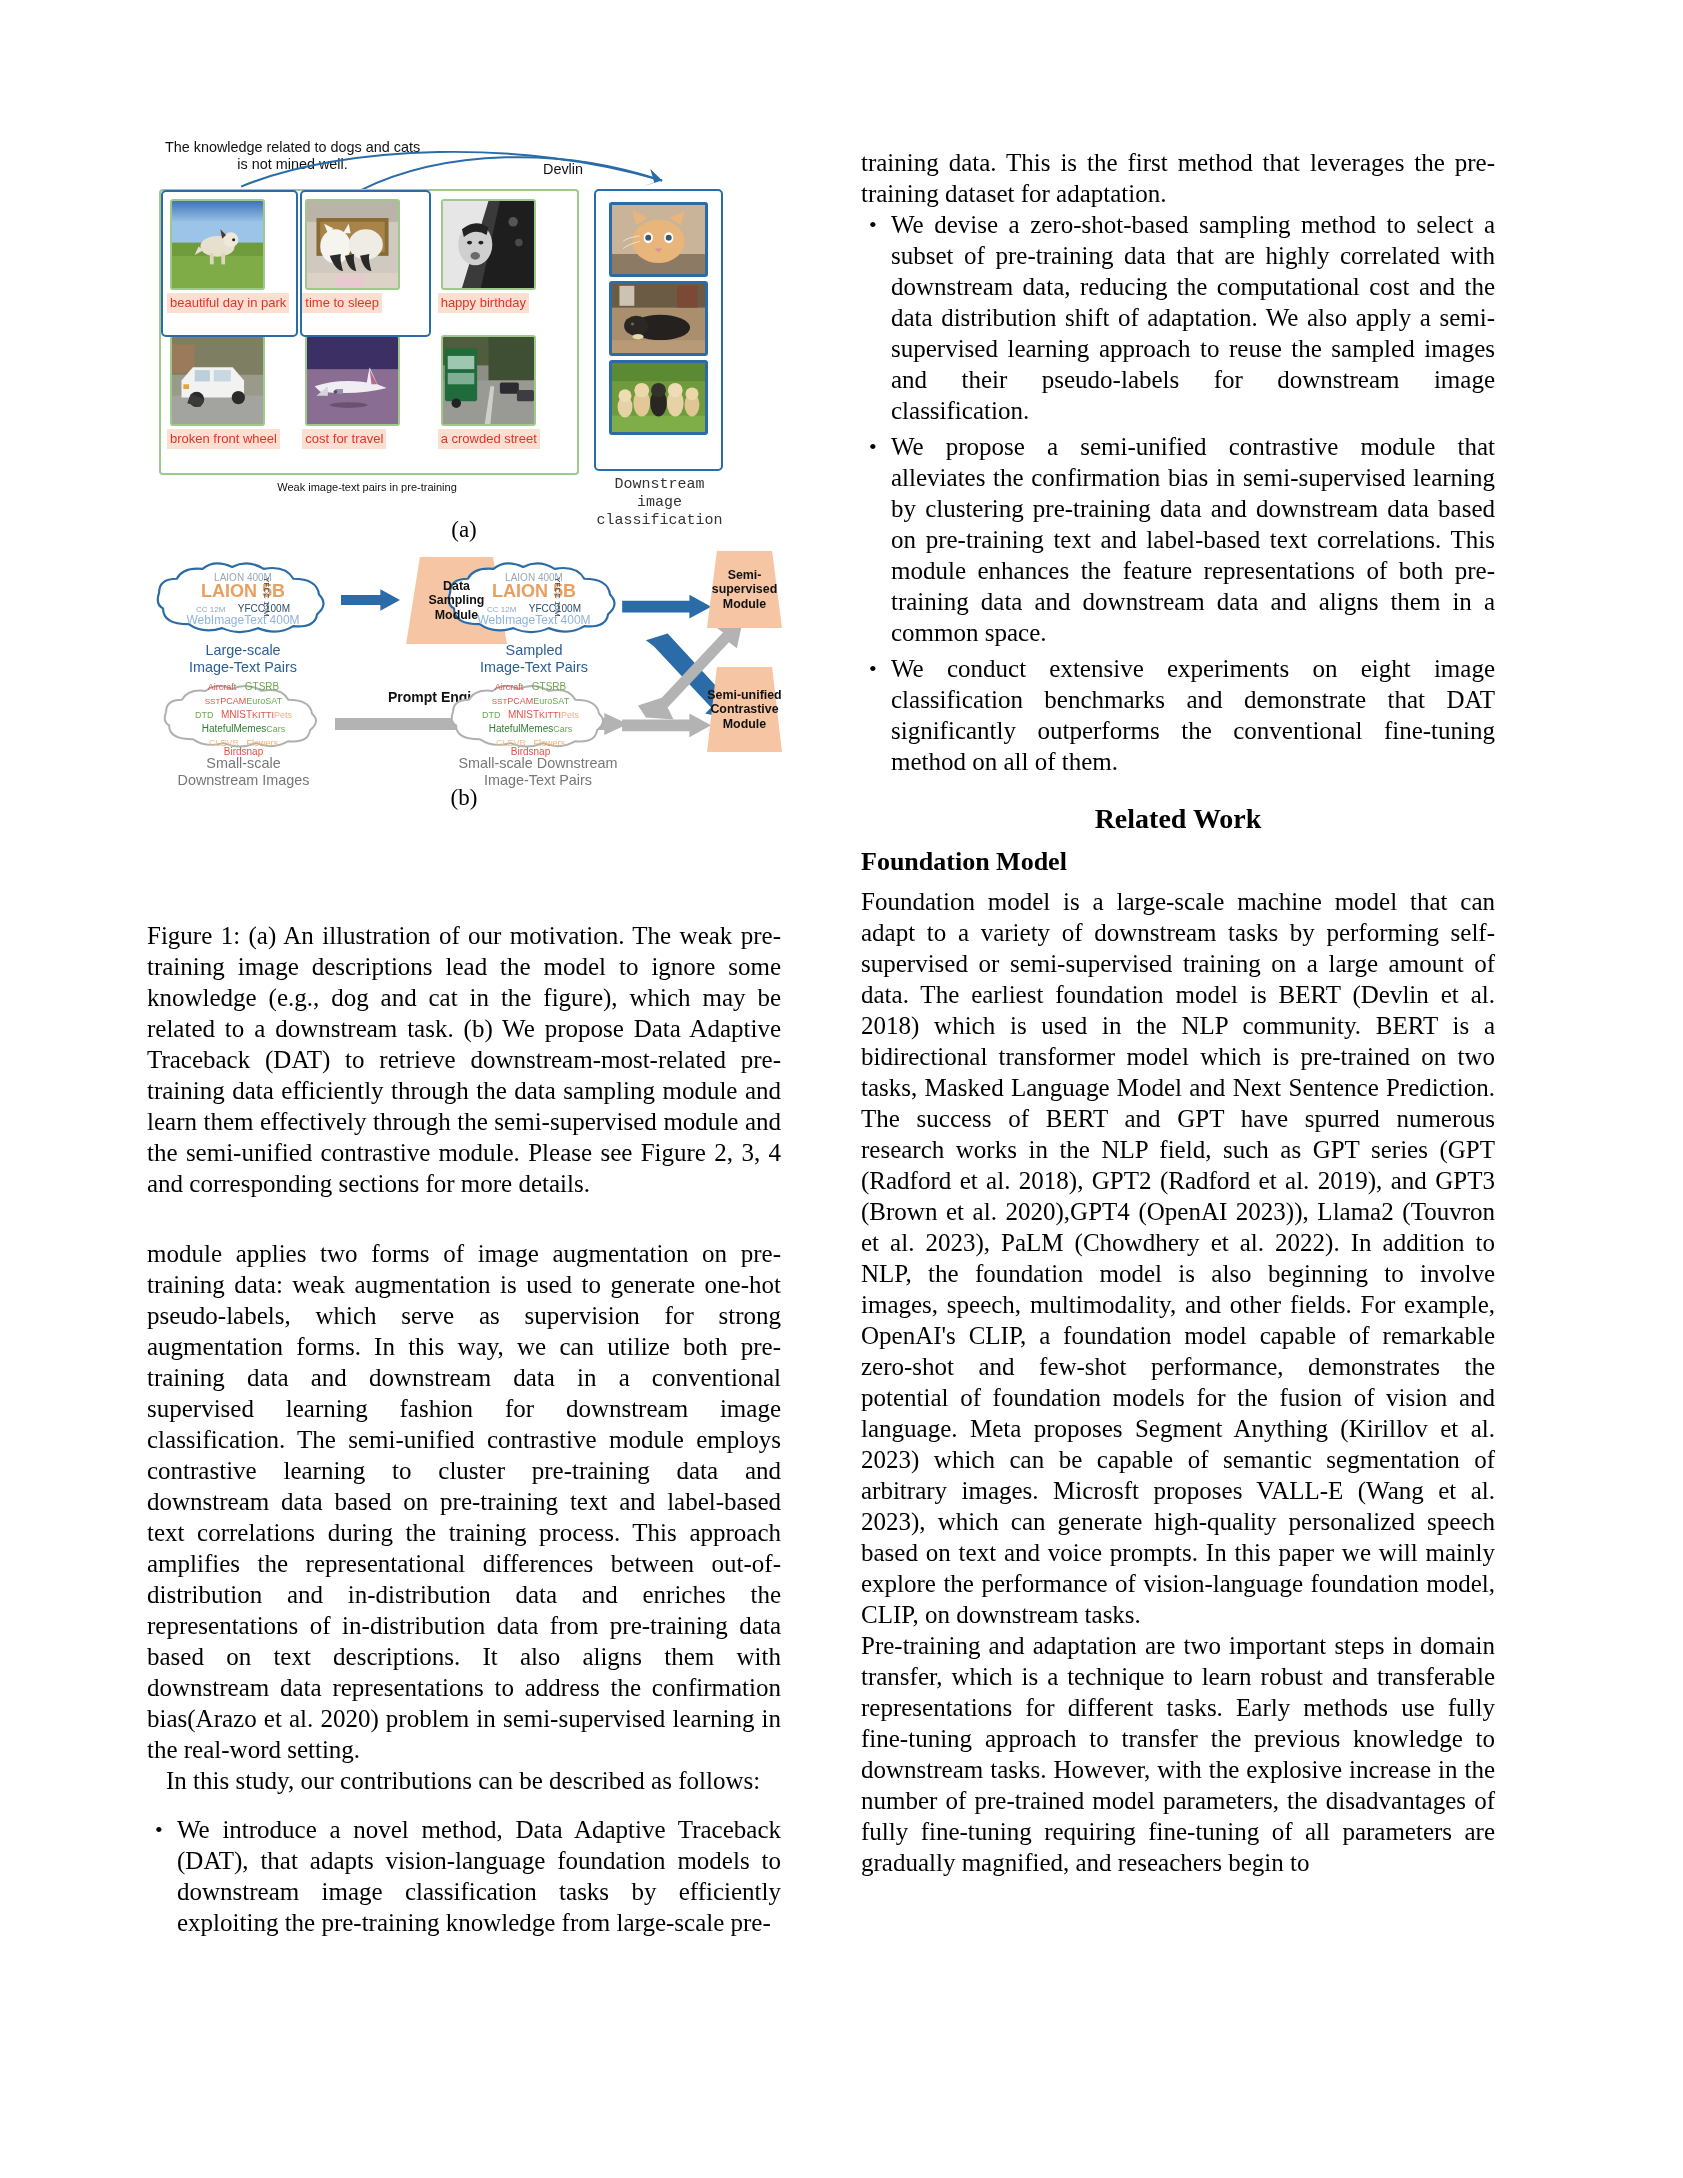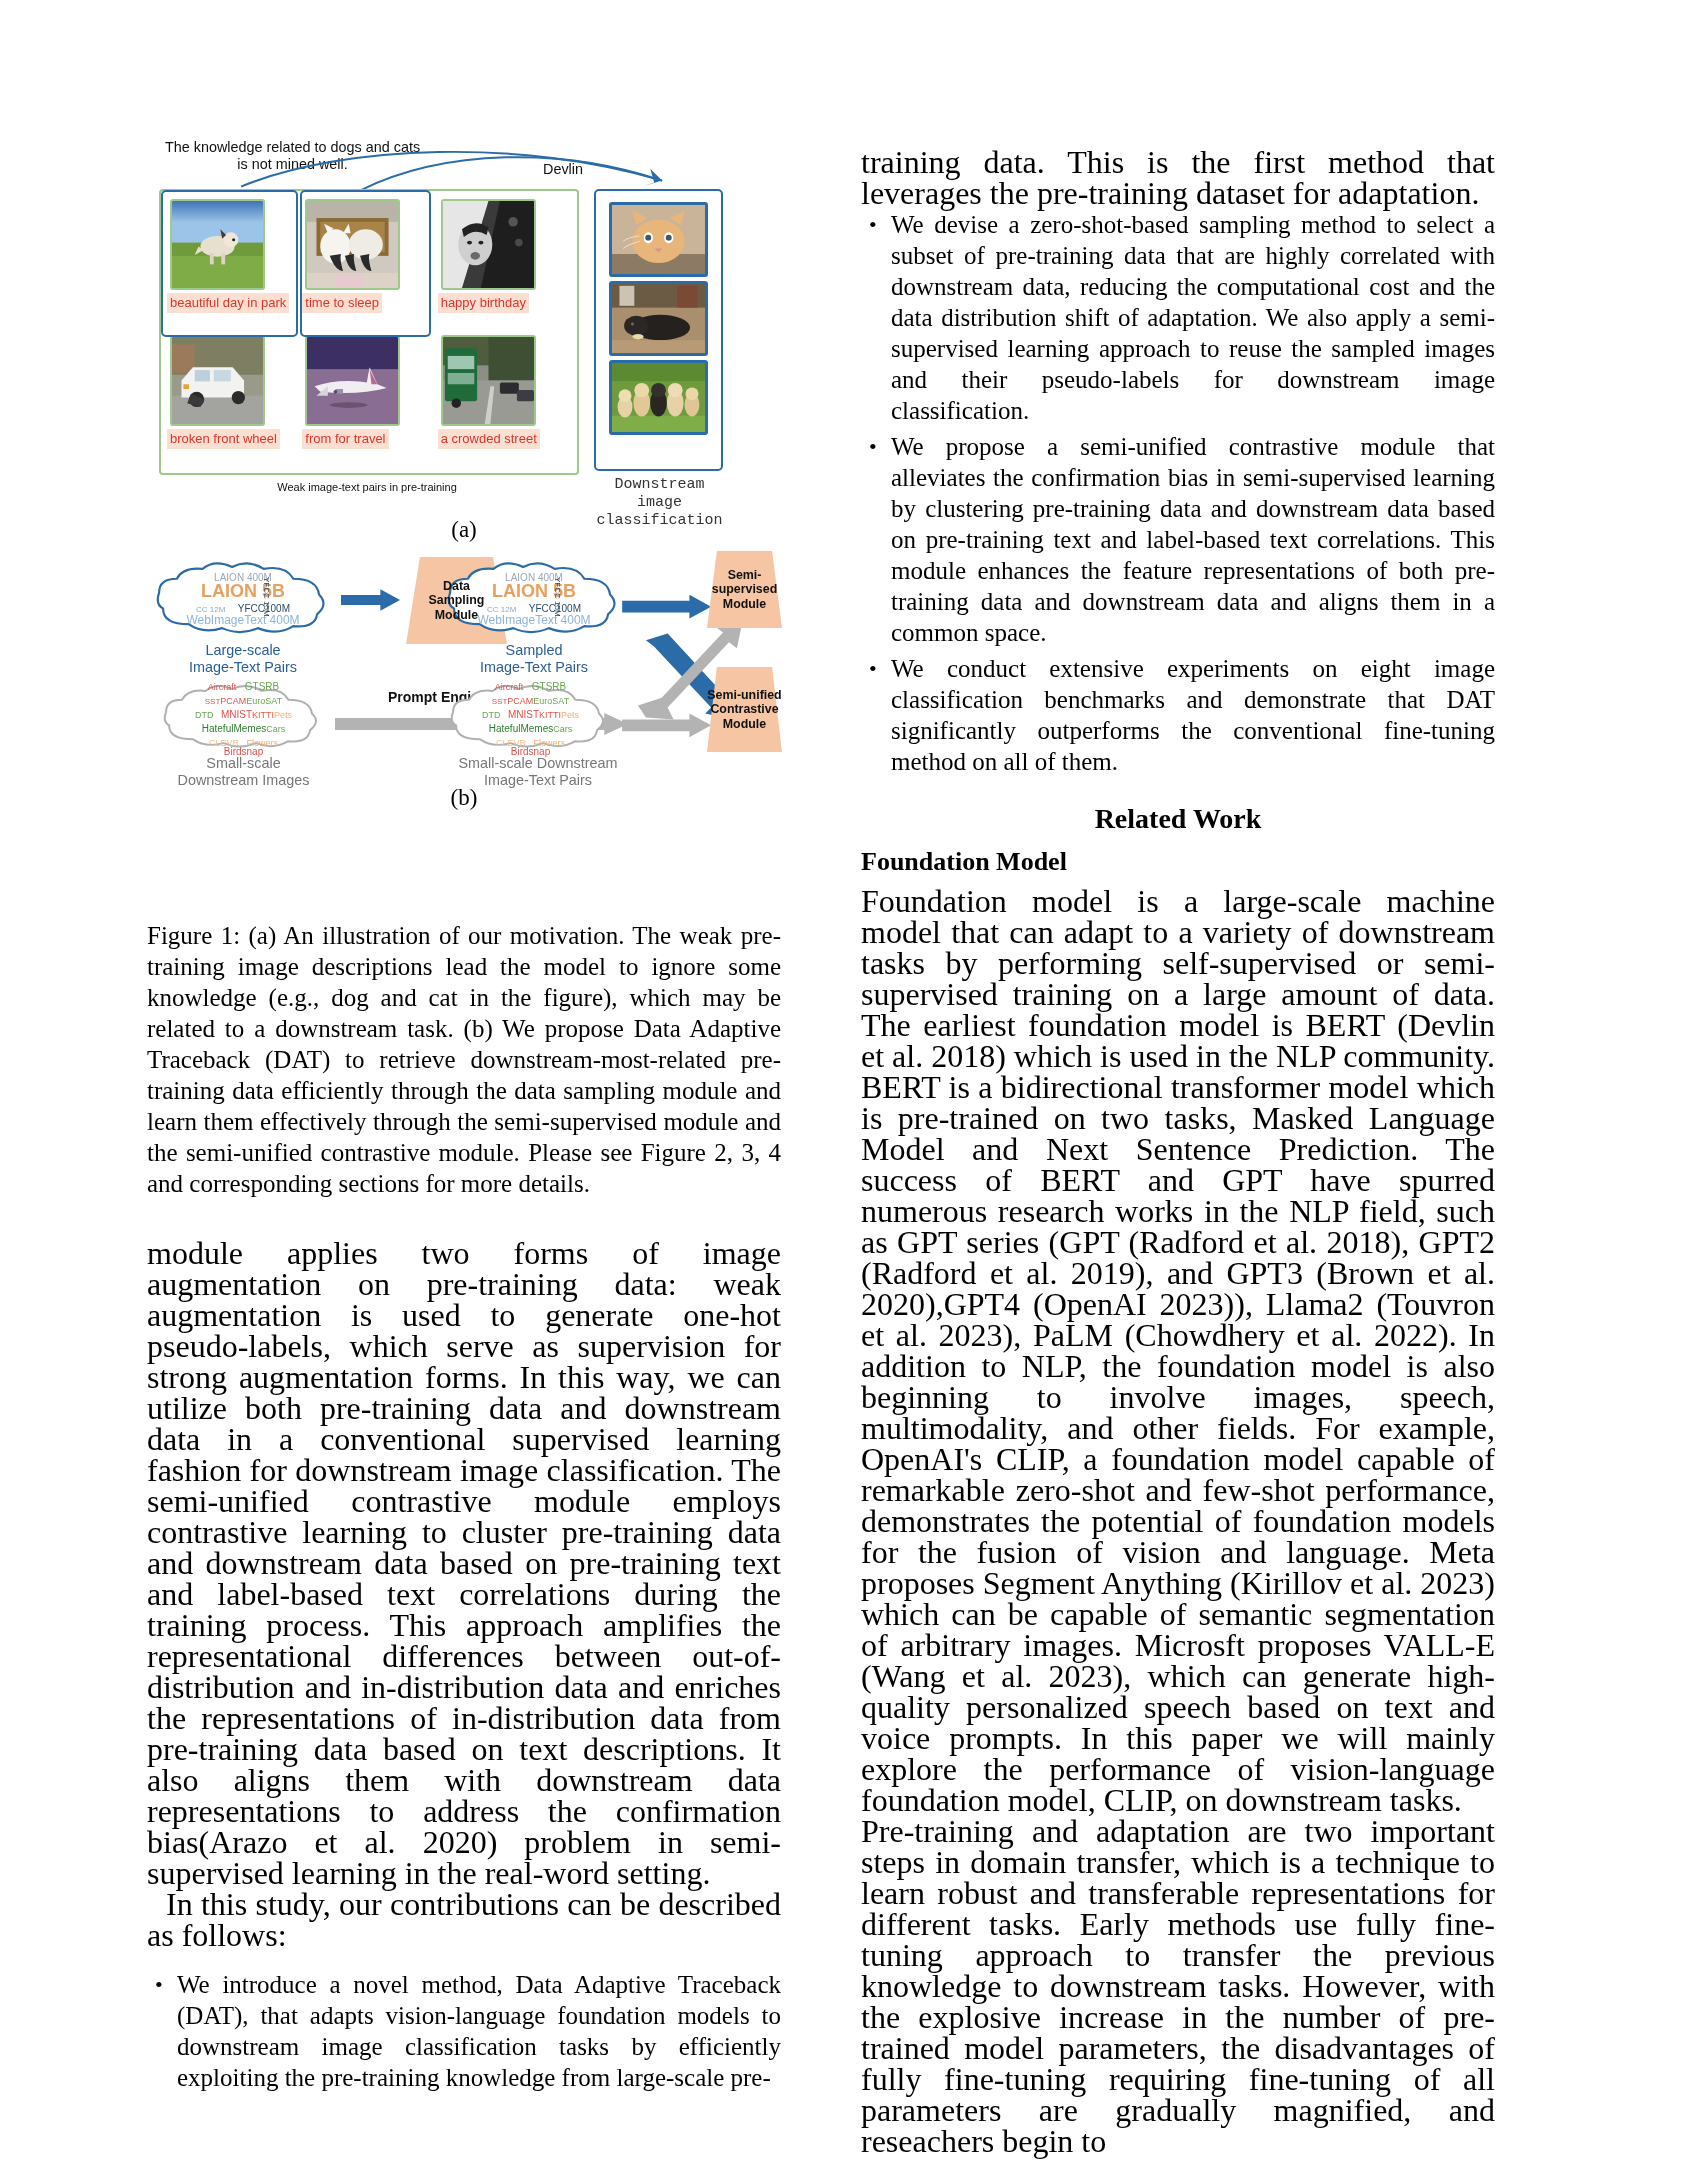--- a/index.html
+++ b/index.html
@@ -25,7 +25,7 @@
   .col-right { left:861px; }
 
   p.body {
-    font-size:32px;
+    font-size:25px;
     line-height:31px;
     text-align:justify;
     text-justify:inter-word;

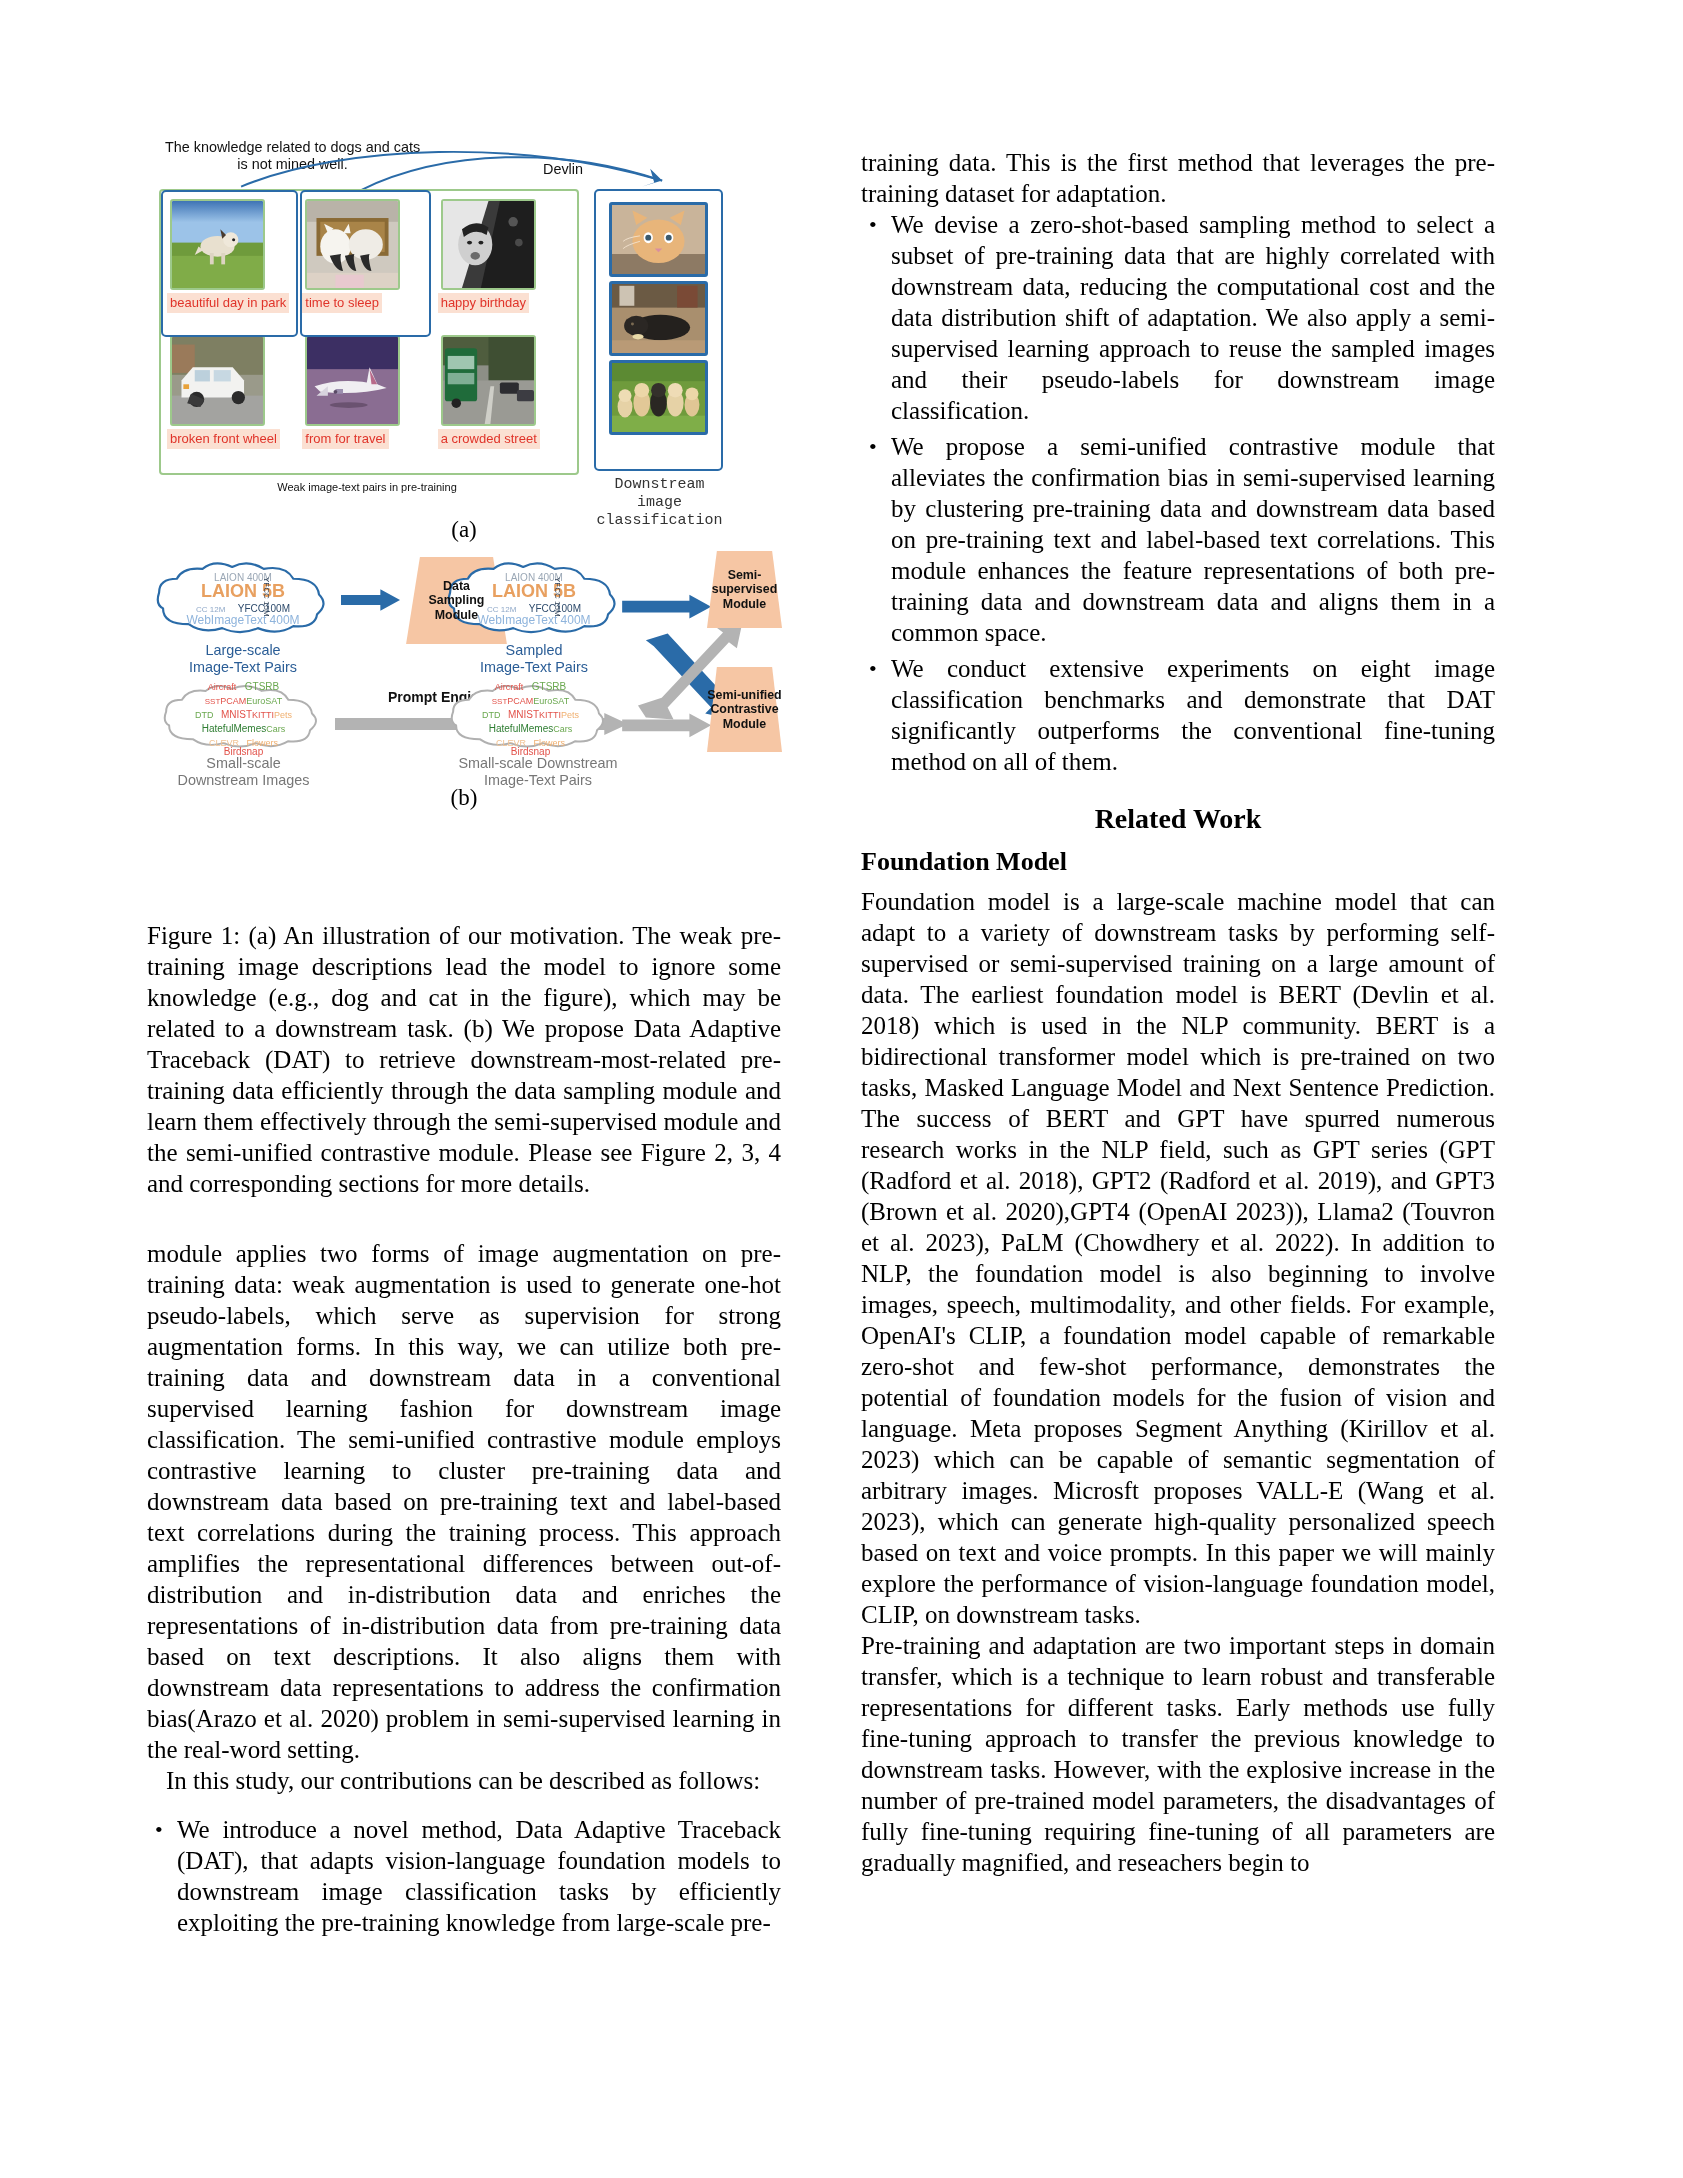--- a/index.html
+++ b/index.html
@@ -394,7 +394,7 @@
                 <circle cx="30" cy="58" r="2" fill="#5a4a66"></circle>
               </svg>
             </div>
-            <span class="cap">from for travel</span>
+            <span class="cap">cost for travel</span>
           </div>
 
           <div class="cell">

